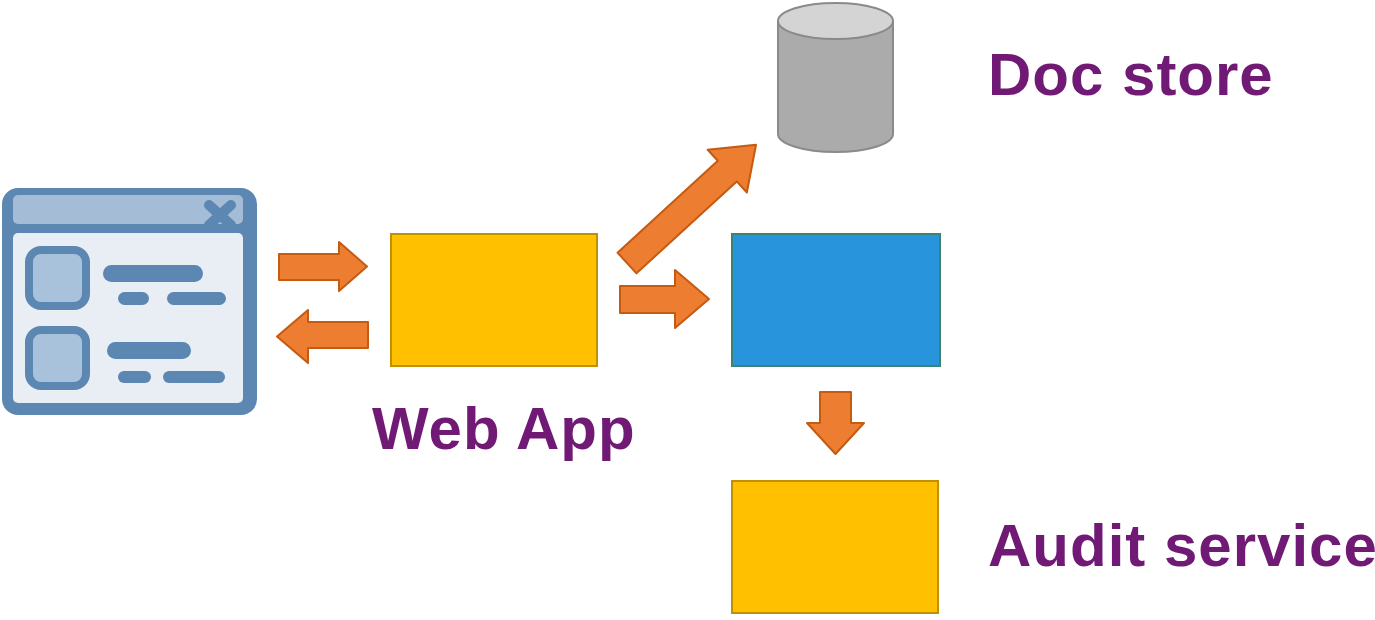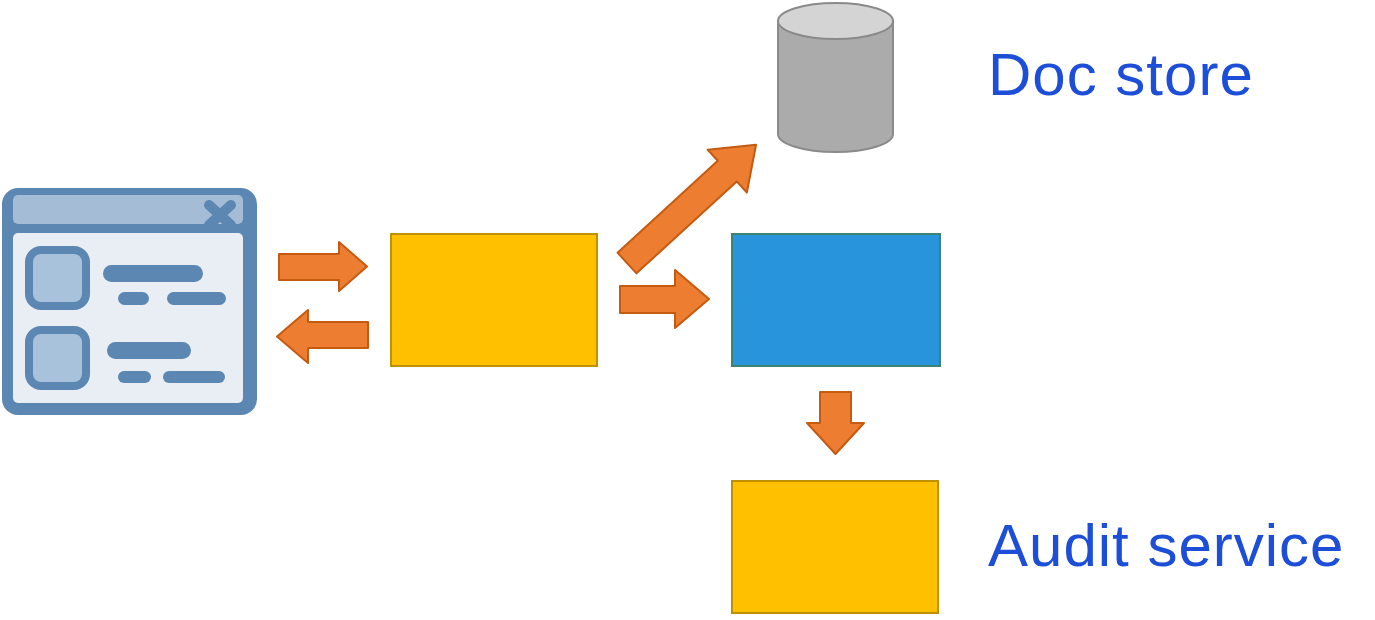--- a/index.html
+++ b/index.html
@@ -17,9 +17,9 @@
   .diagram-label{
     position:absolute;
     font-size:60px;
-    font-weight:400;
+    font-weight:700;
     letter-spacing:1px;
-    color:#1d4ed8;
+    color:#701a75;
     white-space:nowrap;
     line-height:62px;
   }

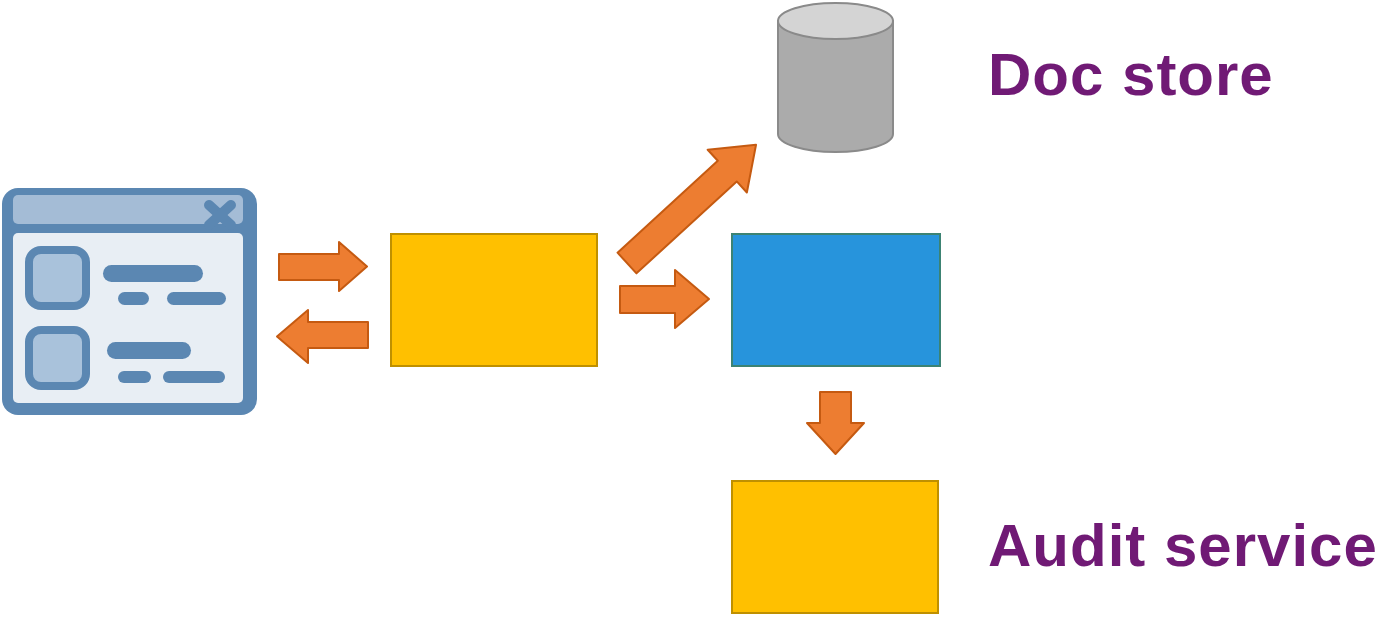--- a/index.html
+++ b/index.html
@@ -75,6 +75,7 @@
 
   <div class="node-box box-yellow" style="left:731px;top:480px;width:208px;height:134px;"></div>
 
+  <div class="diagram-label" style="left:372px;top:398px;">Web App</div>
 
   <div class="diagram-label" style="left:988px;top:44px;">Doc store</div>
 

